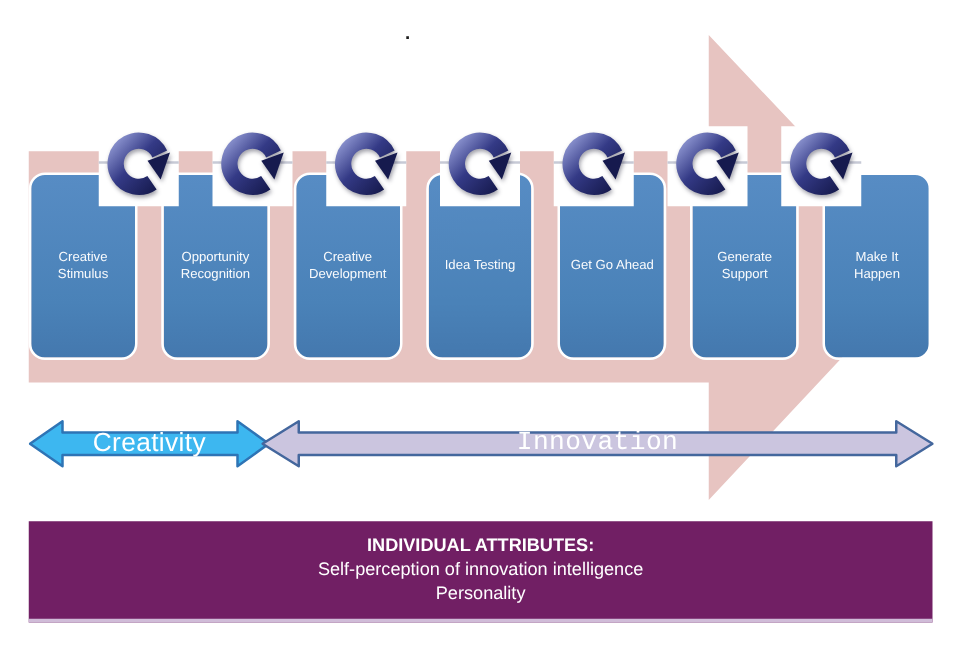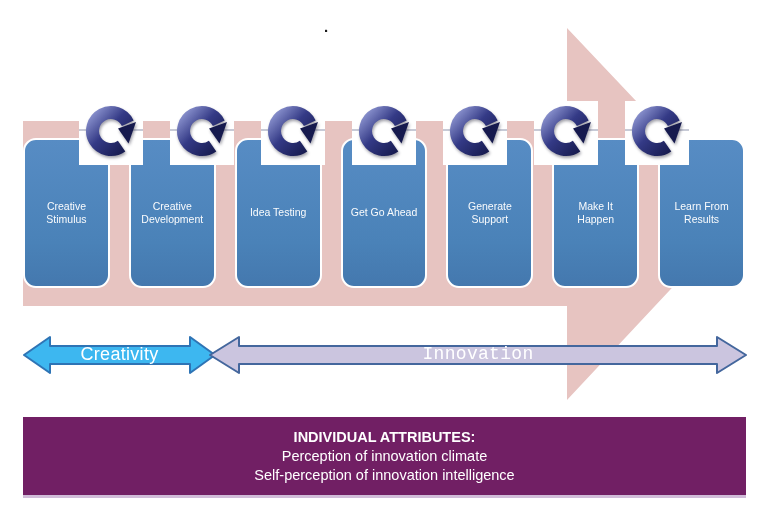--- a/index.html
+++ b/index.html
@@ -83,6 +83,10 @@
     <div class="stage-box">
         <span class="stage-label">Creative
 Stimulus</span>
+      </div>
+    <div class="stage-box">
+        <span class="stage-label">Opportunity
+Recognition</span>
       </div>
     <div class="stage-box">
         <span class="stage-label">Creative

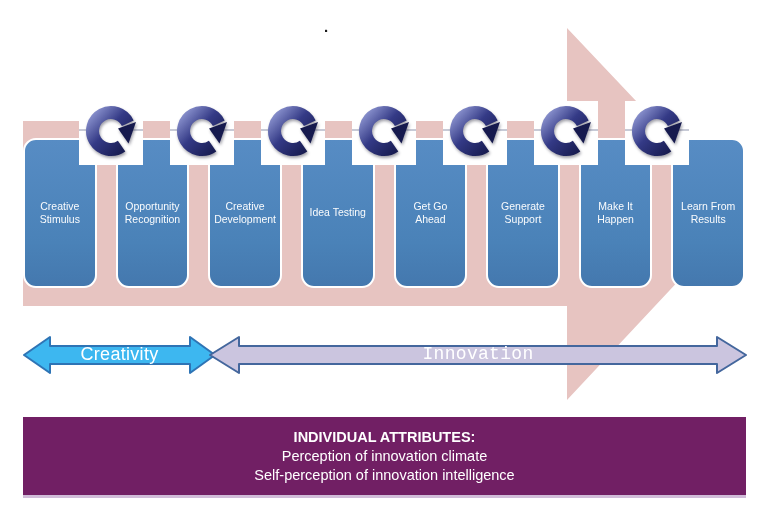--- a/index.html
+++ b/index.html
@@ -106,10 +106,6 @@
         <span class="stage-label">Make It
 Happen</span>
       </div>
-    <div class="stage-box">
-        <span class="stage-label">Learn From
-Results</span>
-      </div>
   </div>
 
   <div class="loop-panel" style="left:79px">

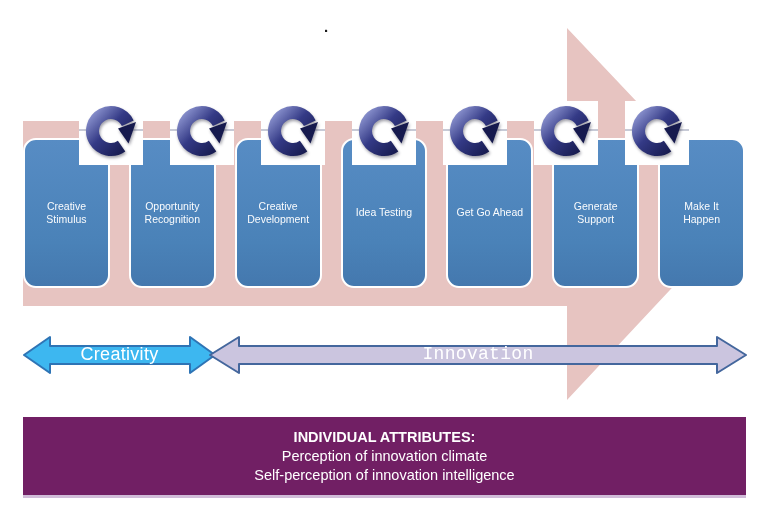--- a/index.html
+++ b/index.html
@@ -43,7 +43,7 @@
   .phase-arrow svg{position:absolute;left:0;top:0;}
   .phase-label{
     position:absolute;left:0;top:0;width:100%;height:40px;line-height:39px;
-    text-align:center;color:#ffffff;font-size:18px;letter-spacing:.3px;
+    text-align:center;color:#ffffff;font-size:21px;letter-spacing:.3px;
   }
   .arrow-creativity{left:23px;width:193px;height:40px;}
   .arrow-innovation{left:209px;width:538px;height:40px;font-family:Liberation Mono, monospace;}

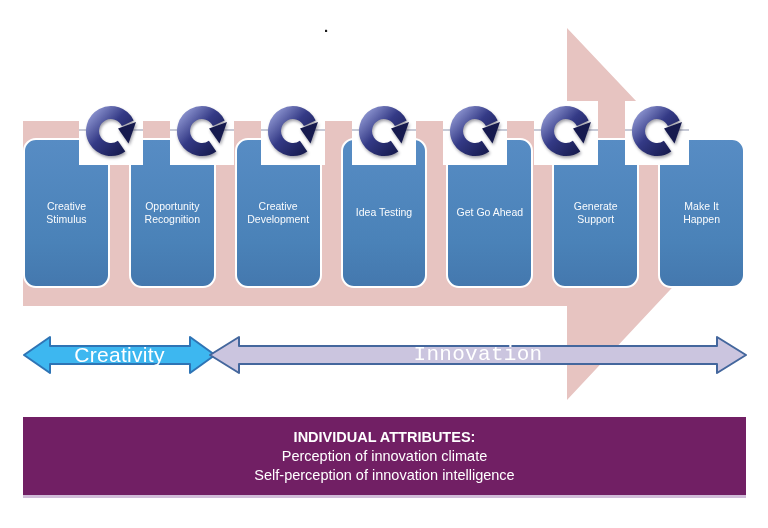--- a/index.html
+++ b/index.html
@@ -181,7 +181,6 @@
 
   <div class="banner">
     <div class="banner-line title">INDIVIDUAL ATTRIBUTES:</div>
-    <div class="banner-line">Perception of innovation climate</div>
     <div class="banner-line">Self-perception of innovation intelligence</div>
   </div>
 

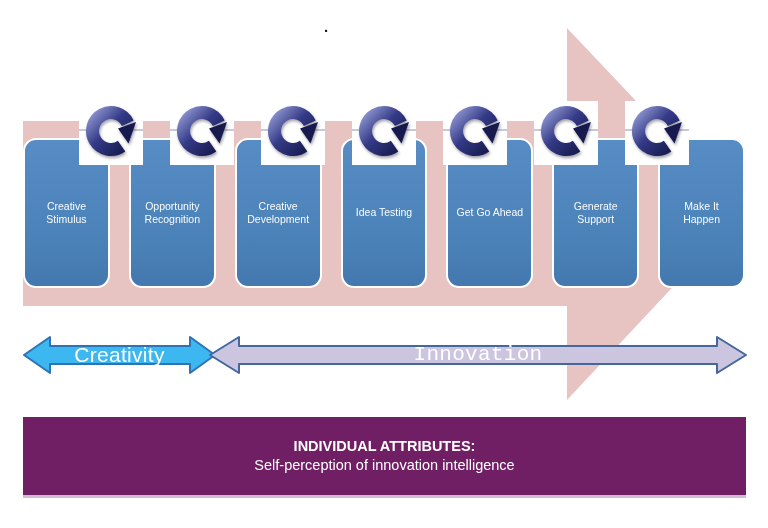--- a/index.html
+++ b/index.html
@@ -182,6 +182,7 @@
   <div class="banner">
     <div class="banner-line title">INDIVIDUAL ATTRIBUTES:</div>
     <div class="banner-line">Self-perception of innovation intelligence</div>
+    <div class="banner-line">Personality</div>
   </div>
 
 </div>

